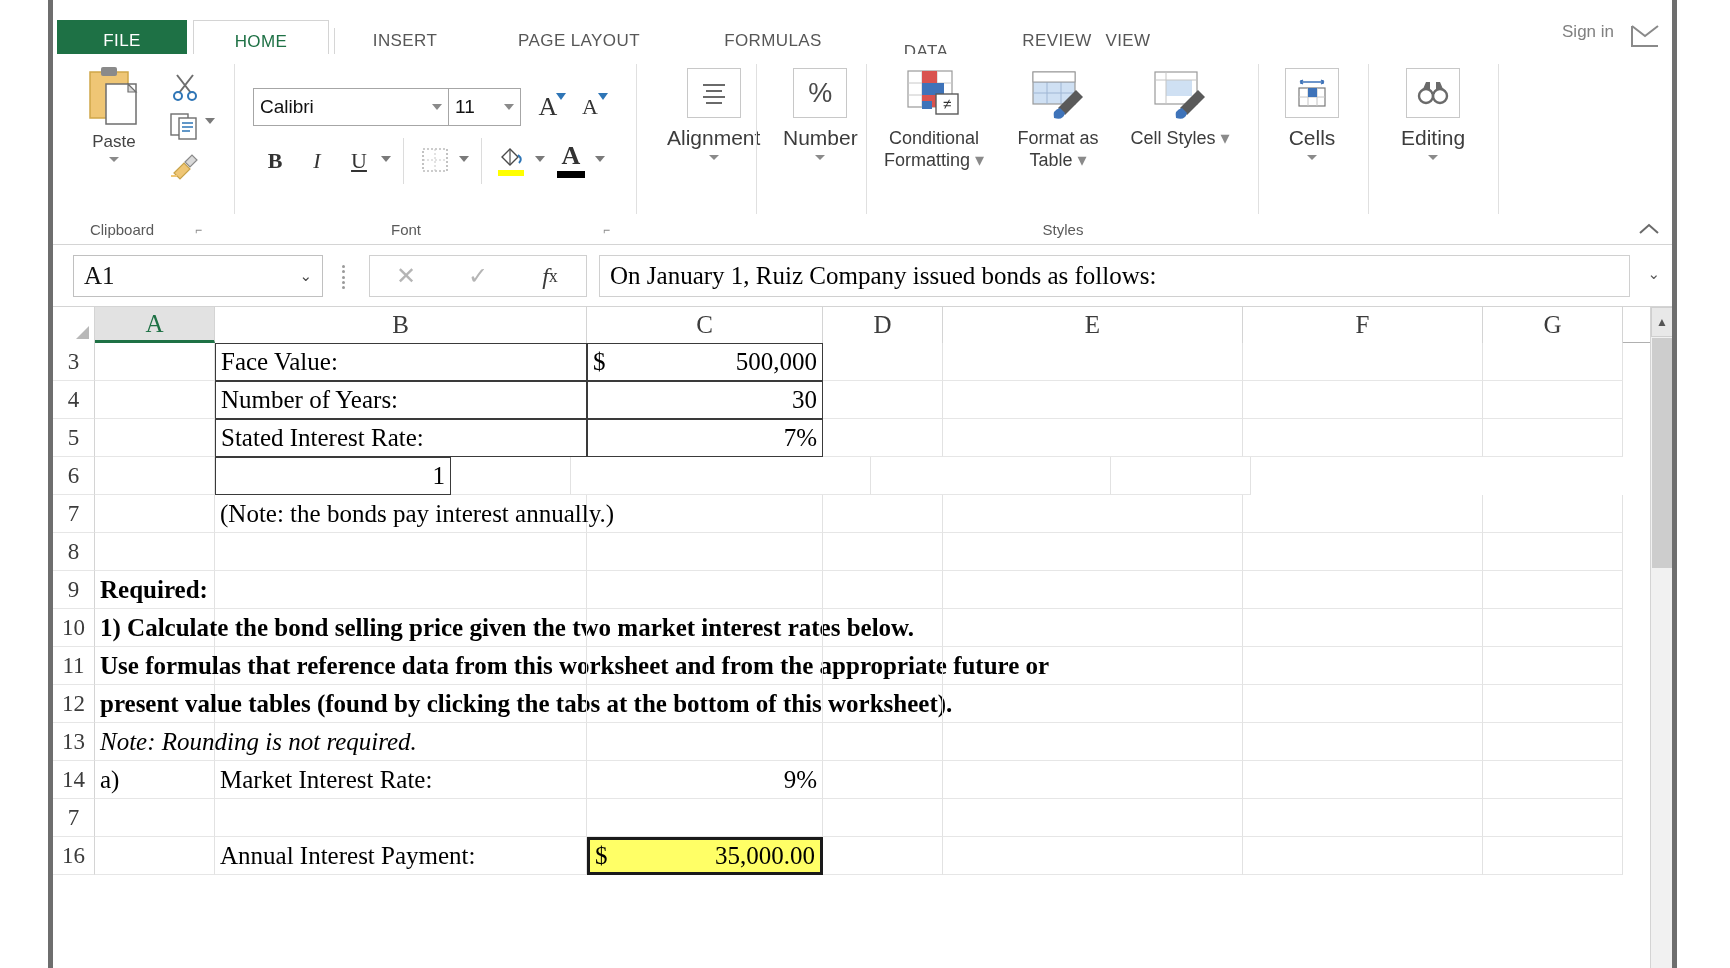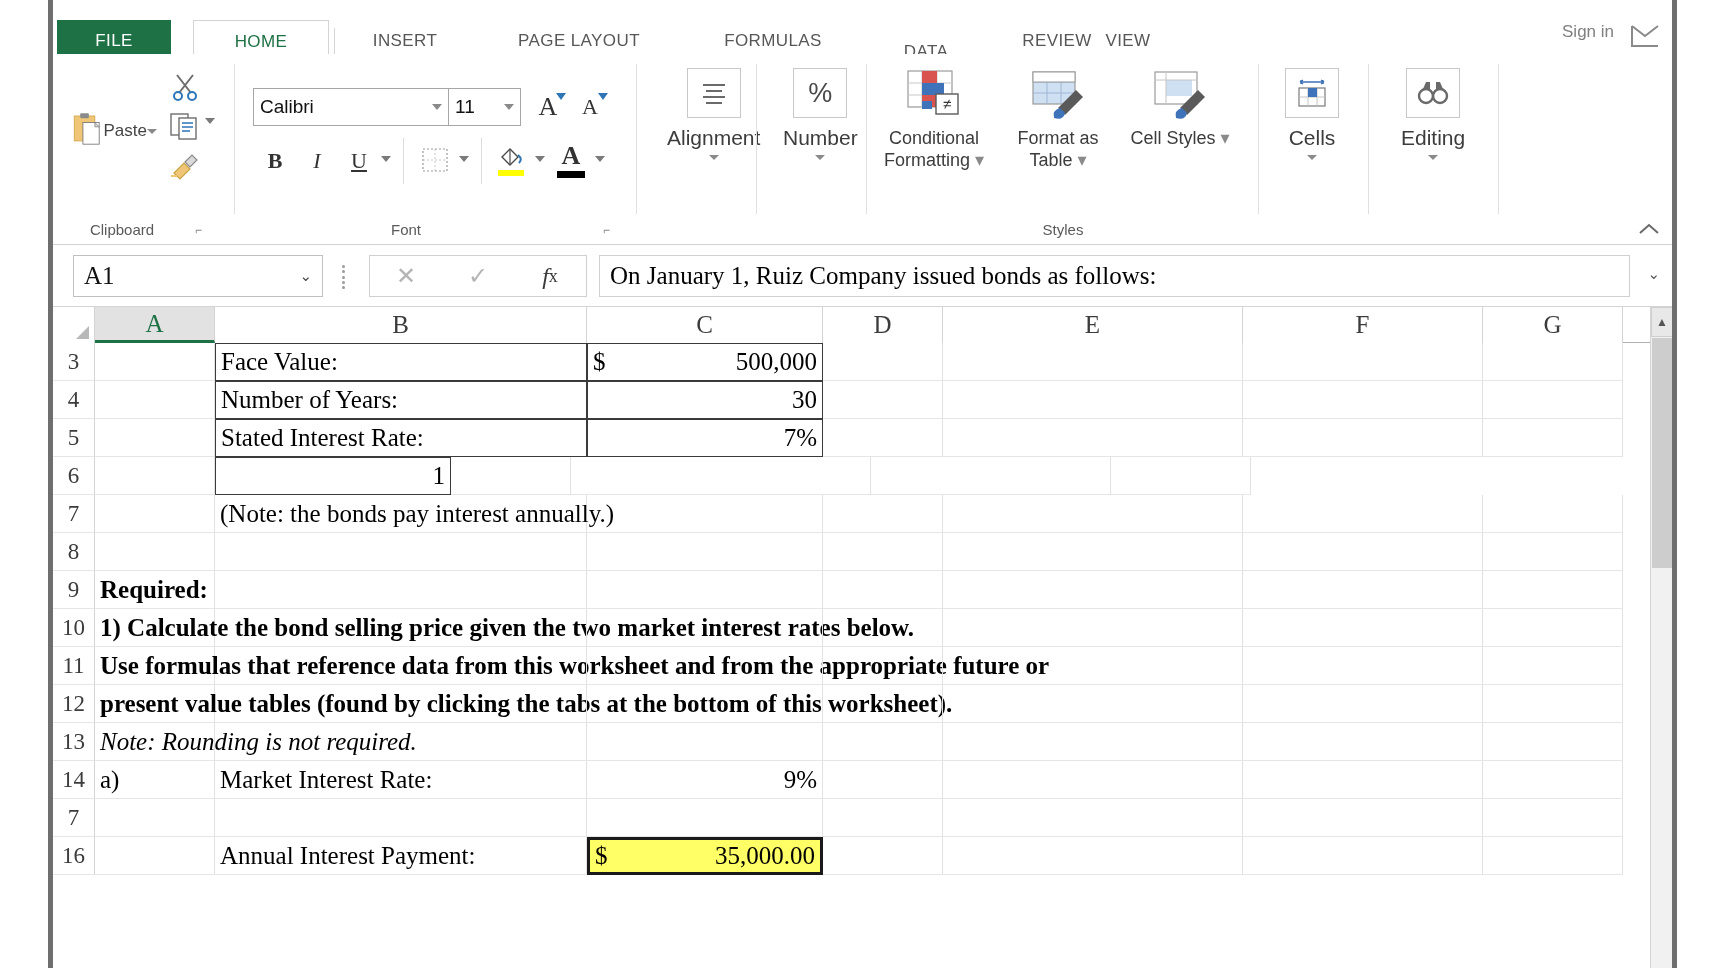--- a/index.html
+++ b/index.html
@@ -52,7 +52,7 @@
   }
   .tab-file {
     background: #1e7145; color: #ffffff;
-    left: 4px; width: 114px;
+    left: 4px; width: 130px;
     font-weight: normal;
   }
   .tab-home {

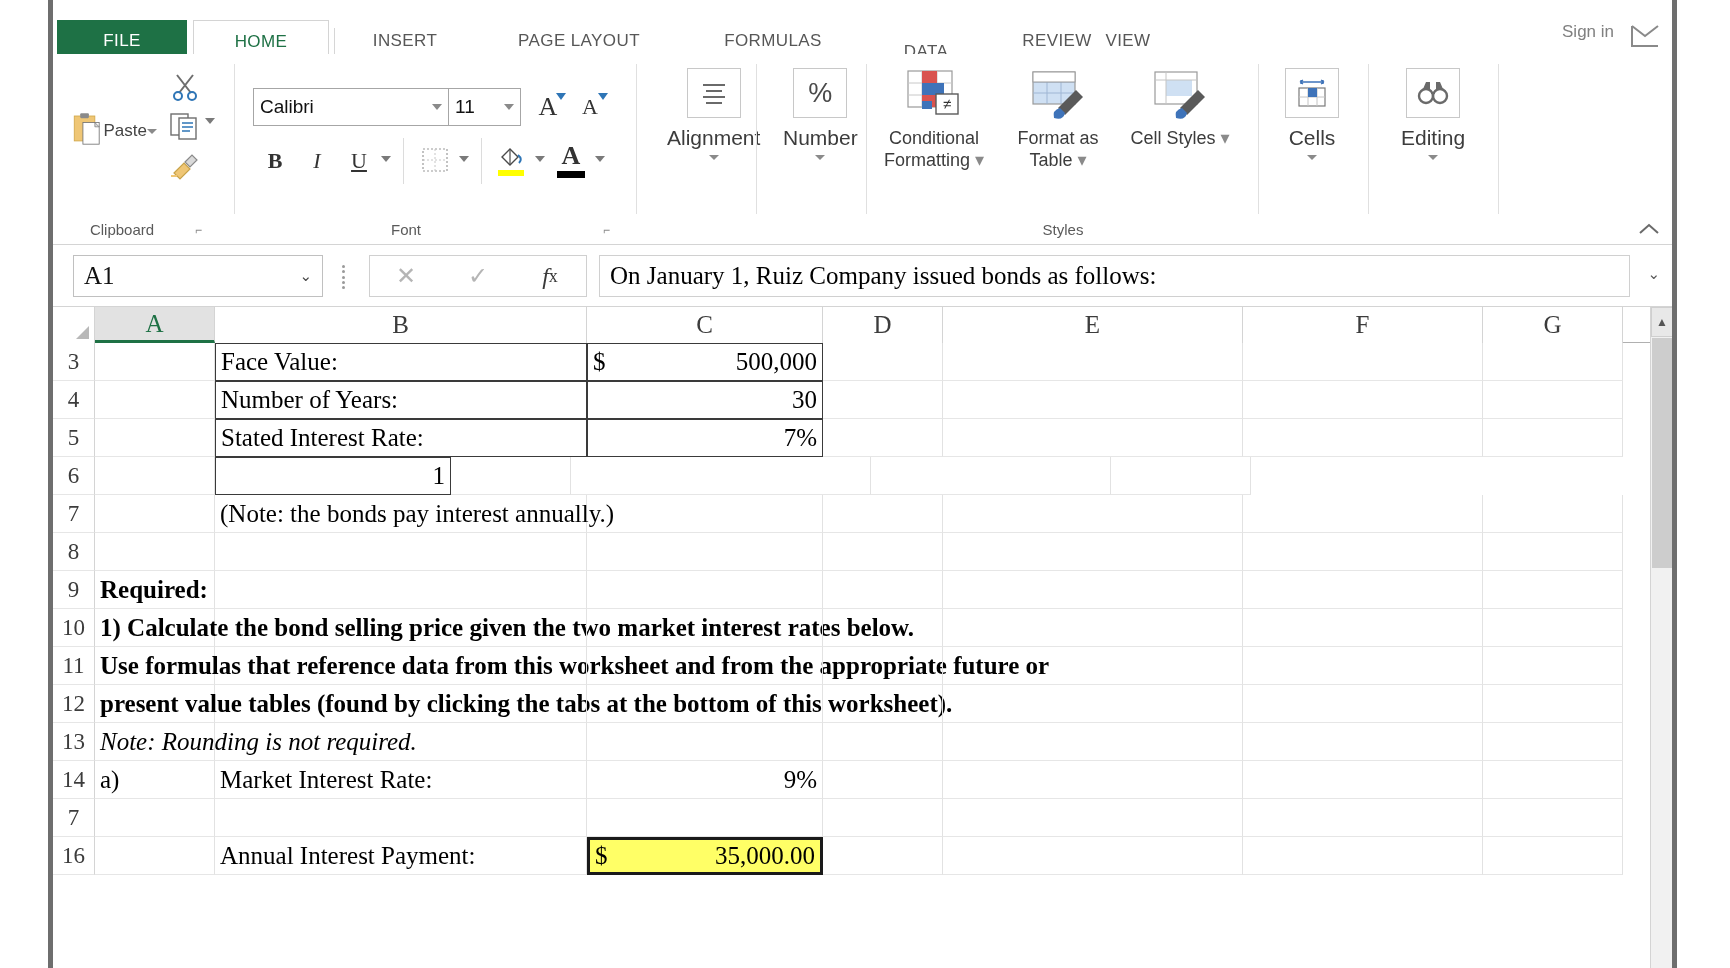--- a/index.html
+++ b/index.html
@@ -90,7 +90,7 @@
   
   .paste-btn {
     position: absolute; left: 18px; top: 10px; width: 86px; height: 130px;
-    display: flex; flex-direction: row; align-items: center;
+    display: flex; flex-direction: column; align-items: center;
   }
   .paste-label { font-size: 17px; color: #444; margin-top: 4px; }
   .caret { width: 0; height: 0; border-left: 5px solid transparent;

